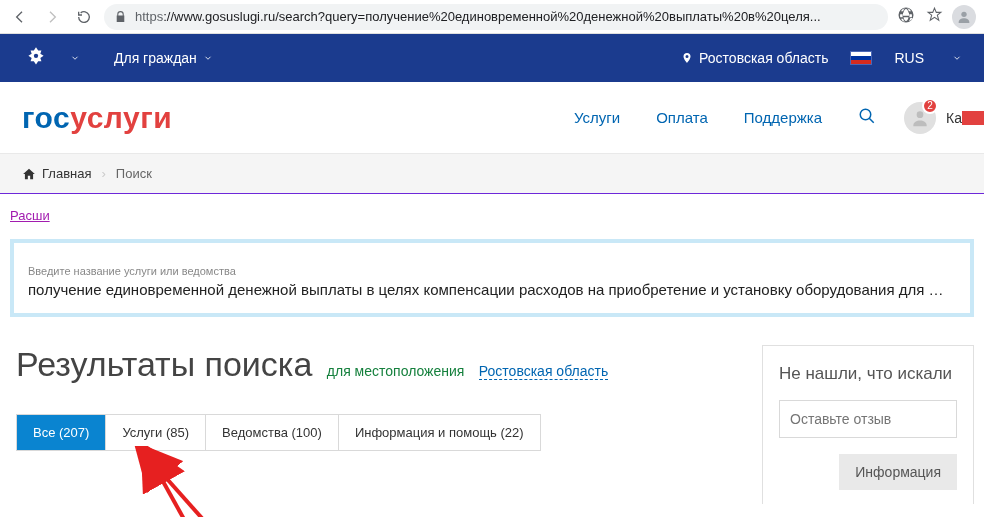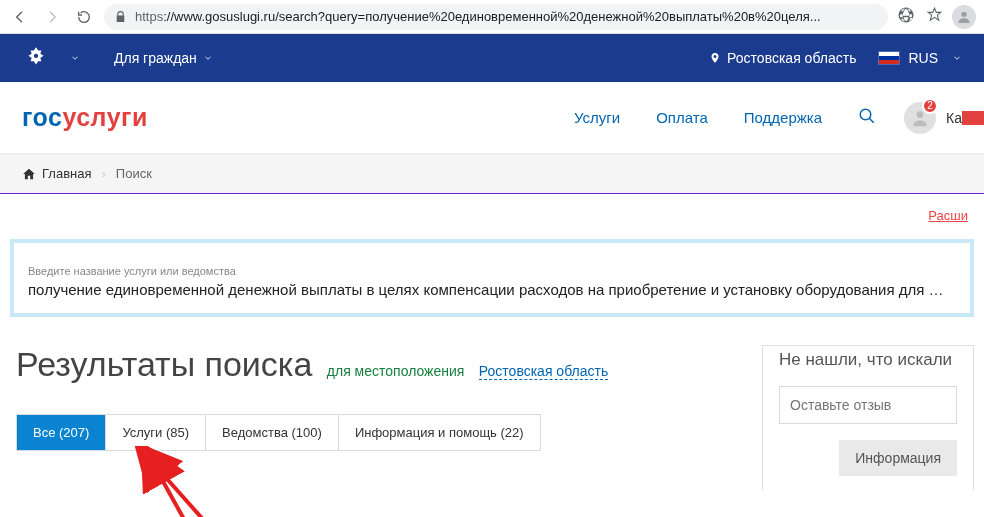--- a/index.html
+++ b/index.html
@@ -22,7 +22,7 @@
   .top-right { margin-left:auto; display:flex; align-items:center; gap:22px; }
   .region { display:flex; align-items:center; gap:6px; }
   .flag { width:22px; height:14px; display:inline-block; background: linear-gradient(to bottom, #fff 0 33%, #0033a0 33% 66%, #d52b1e 66% 100%); border:1px solid #4a67b6; }
-  .lang { display:flex; align-items:center; gap:8px; }
+  .lang { display:flex; align-items:center; gap:22px; }
 
   
   .header { height:72px; display:flex; align-items:center; padding:0 22px; border-bottom:1px solid #e9e9e9; }

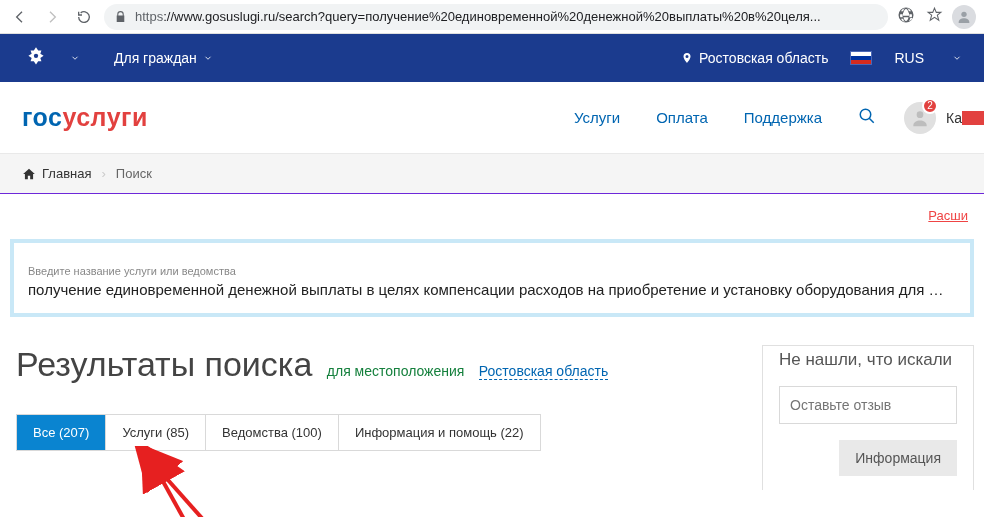--- a/index.html
+++ b/index.html
@@ -26,7 +26,7 @@
 
   
   .header { height:72px; display:flex; align-items:center; padding:0 22px; border-bottom:1px solid #e9e9e9; }
-  .logo { font-size:25px; font-weight:bold; letter-spacing:0.5px; }
+  .logo { font-size:30px; font-weight:bold; letter-spacing:0.5px; }
   .logo .l1 { color:#0065b1; }
   .logo .l2 { color:#e2413f; }
   .nav { margin-left:auto; display:flex; align-items:center; gap:36px; font-size:15px; color:#0065b1; }

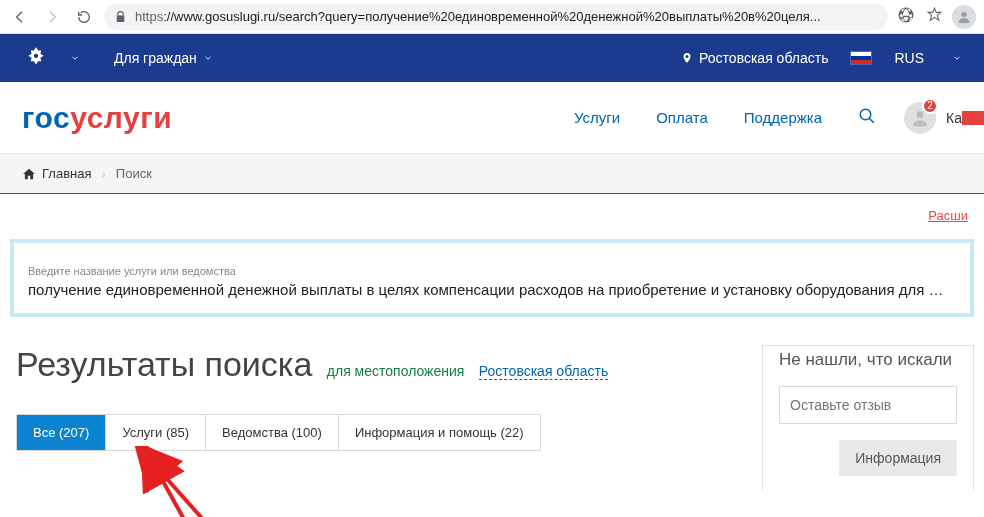--- a/index.html
+++ b/index.html
@@ -44,7 +44,7 @@
 
   
   .content { padding: 0 10px; position:relative; }
-  .extend-link { text-align:right; padding-right:6px; font-size:13px; color:#ef4444; text-decoration:underline; margin-bottom:4px; }
+  .extend-link { text-align:left; padding-right:6px; font-size:13px; color:#a21caf; text-decoration:underline; margin-bottom:4px; }
   .search-block { border:4px solid #c9e8f7; padding:22px 14px 14px; margin:16px 0 28px; }
   .search-label { font-size:11px; color:#888; margin-bottom:4px; }
   .search-input { width:100%; border:none; font-size:15px; color:#222; outline:none; background:transparent; white-space:nowrap; overflow:hidden; text-overflow:ellipsis; }

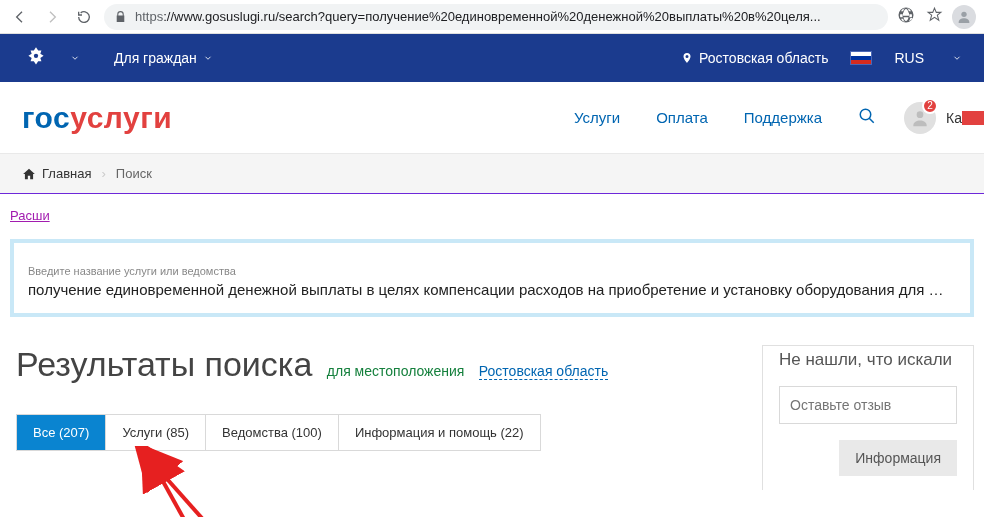--- a/index.html
+++ b/index.html
@@ -61,7 +61,7 @@
   .tab.active { background:#0a84d0; color:#fff; }
 
   
-  .fb-panel { width:212px; border:1px solid #e0e0e0; border-bottom:none; padding:4px 16px 14px; margin-left:12px; background:#fff; }
+  .fb-panel { width:212px; border:1px solid #e0e0e0; border-bottom:none; padding:18px 16px 14px; margin-left:12px; background:#fff; }
   .fb-title { font-size:17px; color:#555; margin-bottom:16px; white-space:nowrap; overflow:hidden; }
   .fb-input { width:100%; border:1px solid #d9d9d9; padding:10px 10px; font-size:14px; color:#999; margin-bottom:16px; }
   .fb-btn-row { text-align:right; }

